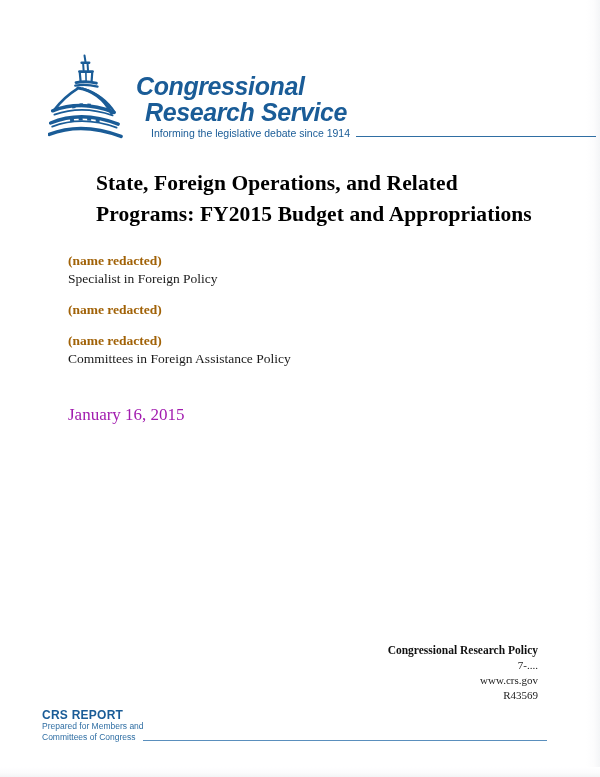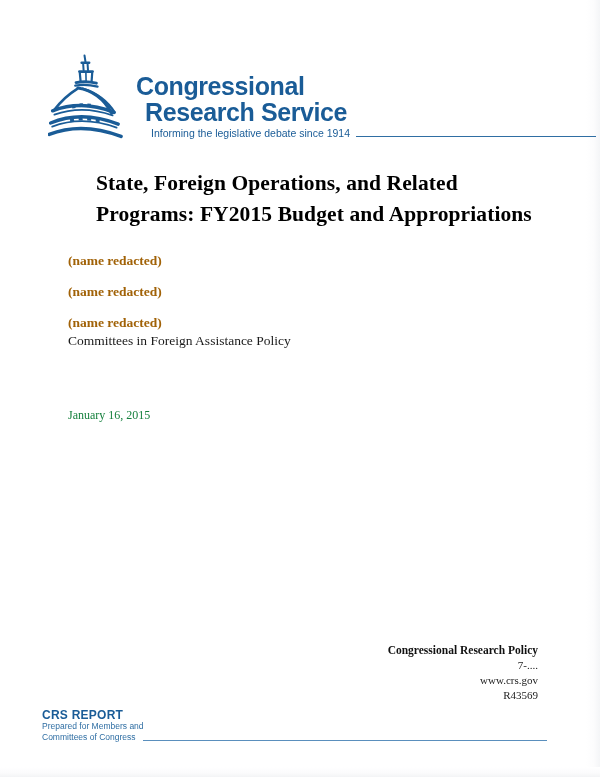--- a/index.html
+++ b/index.html
@@ -62,6 +62,7 @@
   }
   .wordmark-line {
     font-family: "Liberation Sans", sans-serif;
+    font-style: italic;
     font-weight: bold;
     font-size: 25px;
     line-height: 25px;

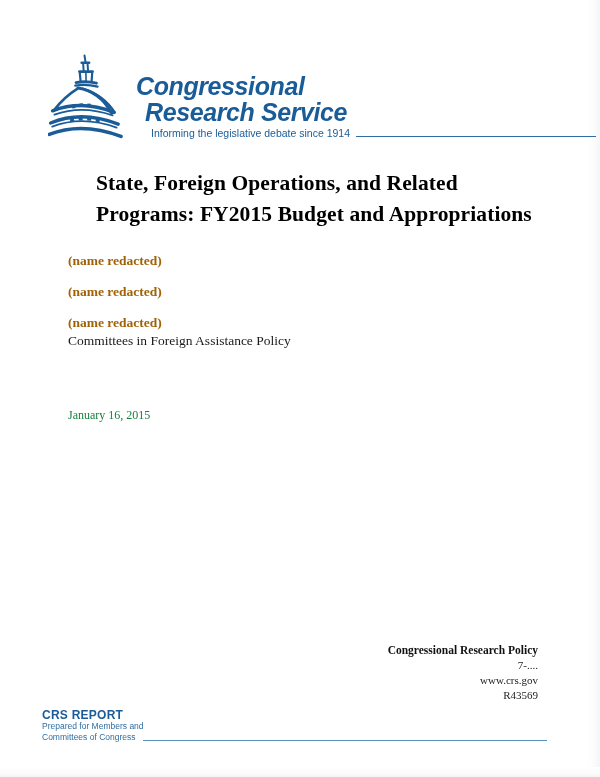--- a/index.html
+++ b/index.html
@@ -279,6 +279,7 @@
   <div class="authors">
     <div class="author">
       <div class="author-name">(name redacted)</div>
+      <div class="author-title">Specialist in Foreign Policy</div>
     </div>
     <div class="author">
       <div class="author-name">(name redacted)</div>

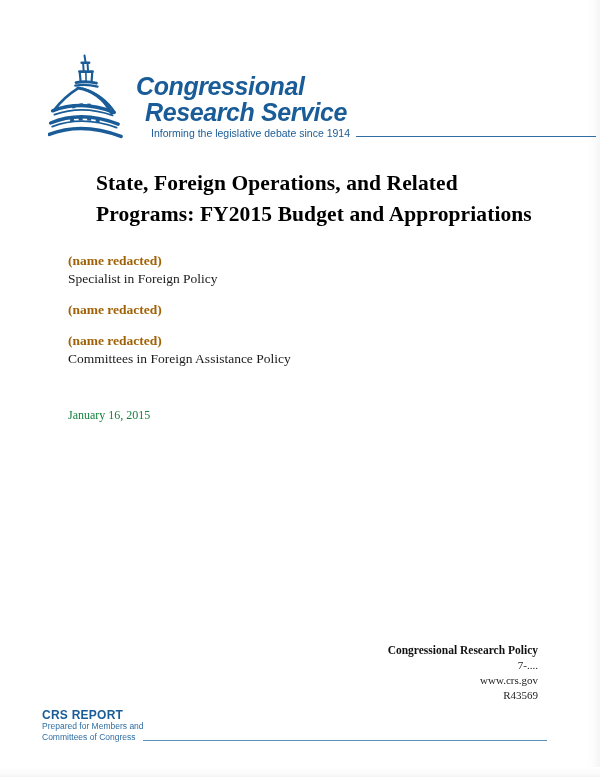--- a/index.html
+++ b/index.html
@@ -141,9 +141,9 @@
     left: 68px;
     top: 406px;
     font-family: "Liberation Serif", serif;
-    font-size: 12px;
+    font-size: 17px;
     line-height: 18px;
-    color: #15803d;
+    color: #a21caf;
   }
 
   

